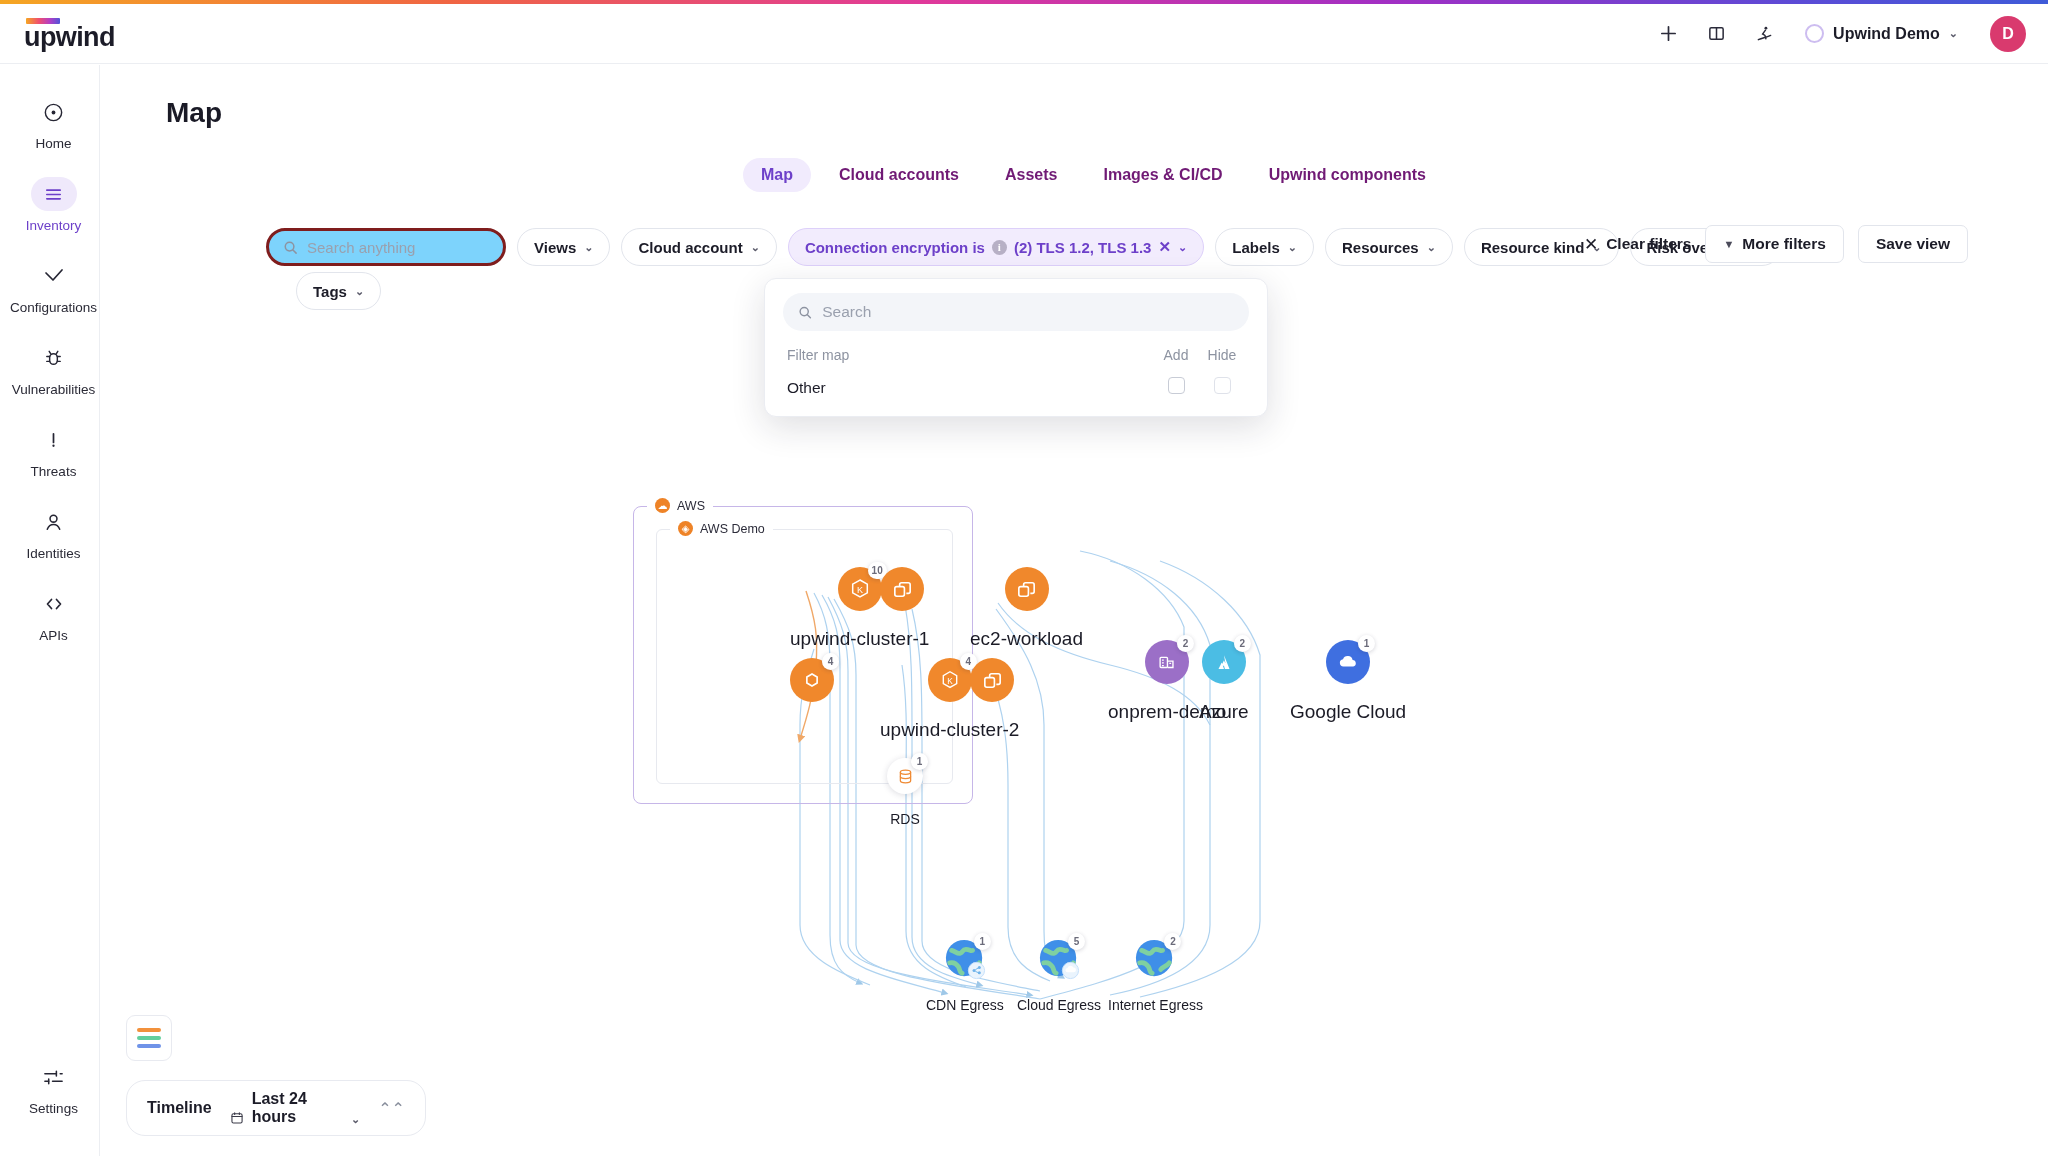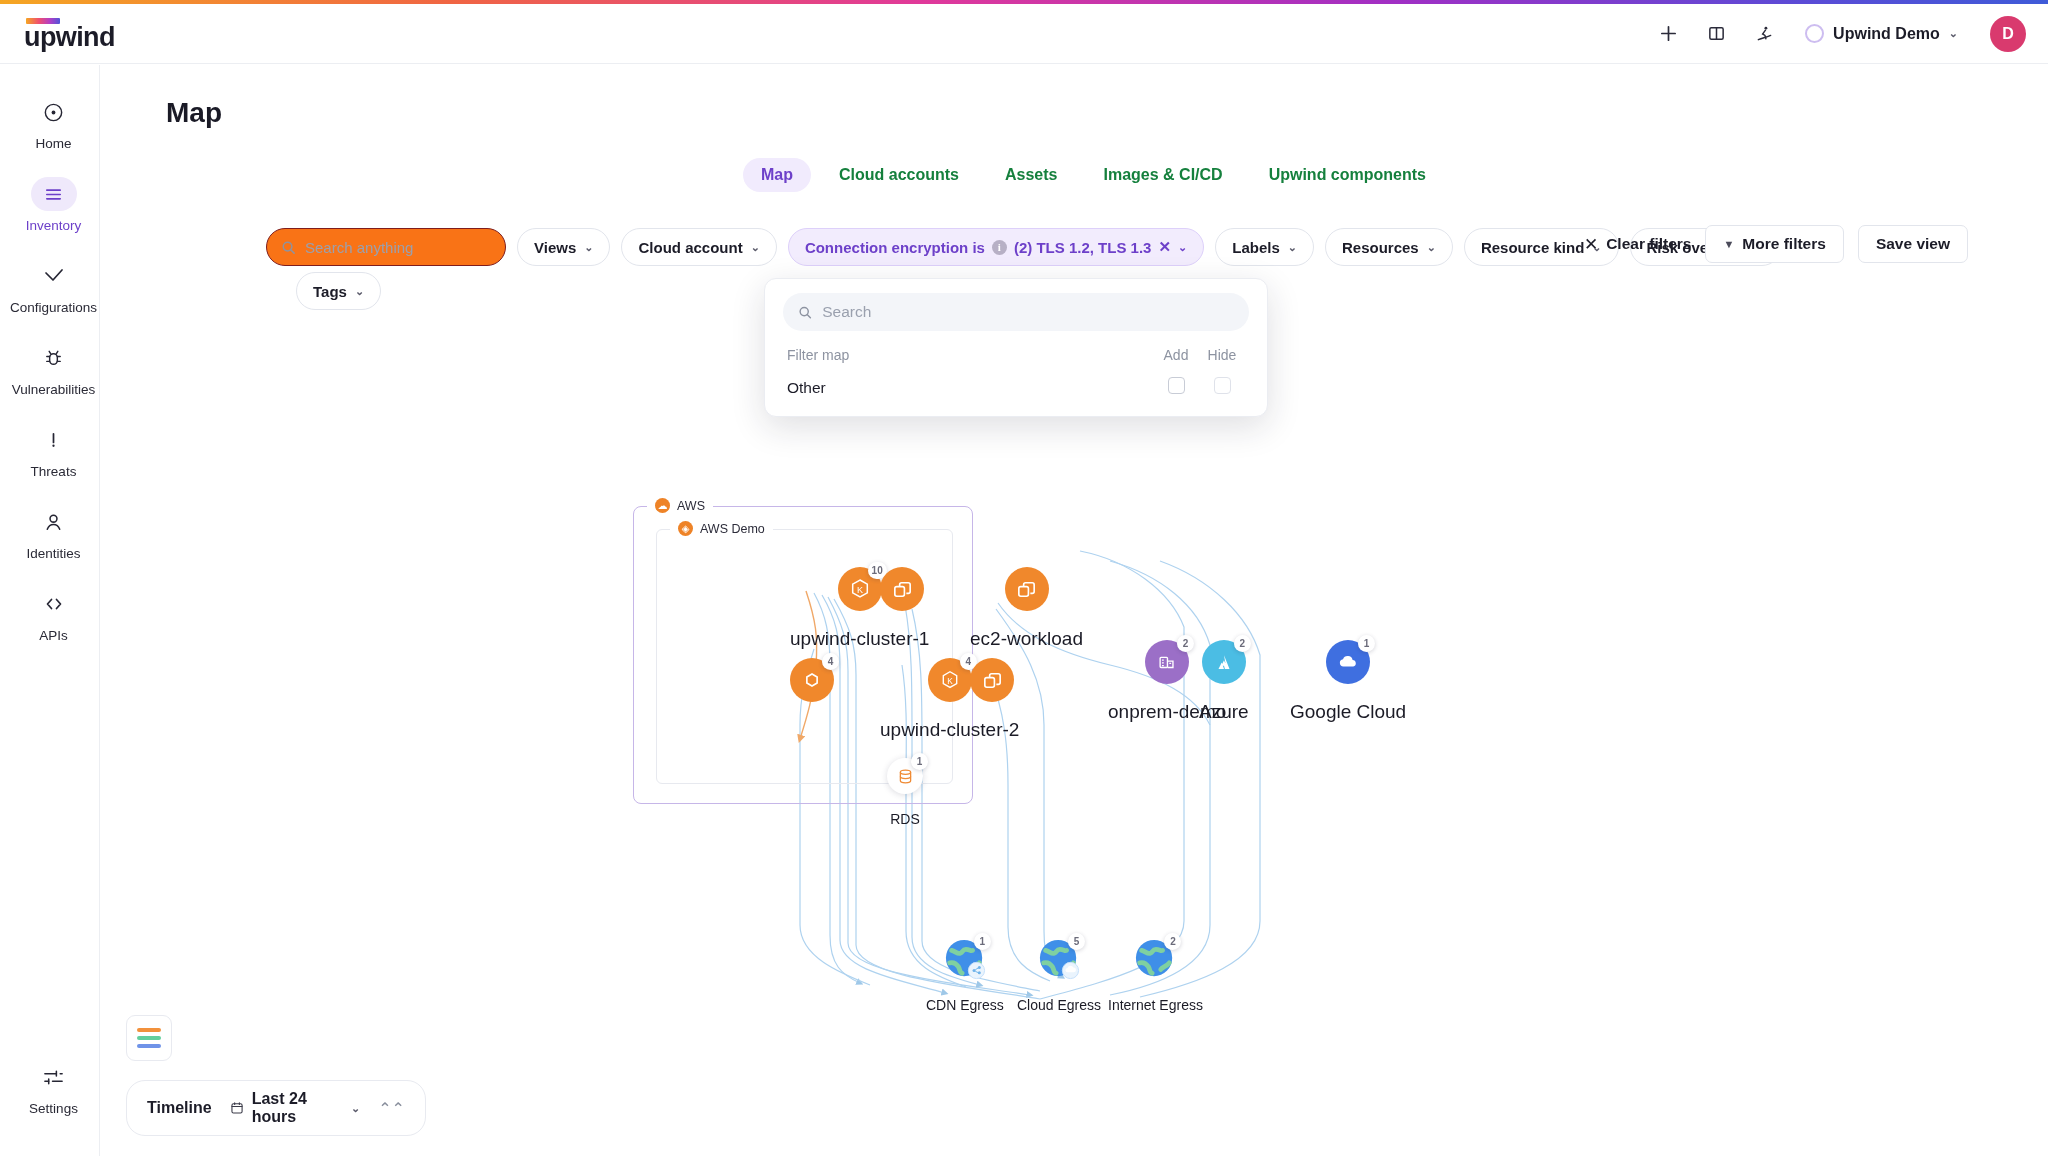--- a/index.html
+++ b/index.html
@@ -82,7 +82,7 @@
   }
   .tab {
     padding: 8px 18px; border-radius: 18px; font-size: 16px; font-weight: 600;
-    color: #15803d; cursor: pointer; white-space: nowrap;
+    color: #701a75; cursor: pointer; white-space: nowrap;
   }
   .tab.active { background: #f1ebfd; color: #6d40c9; }
 

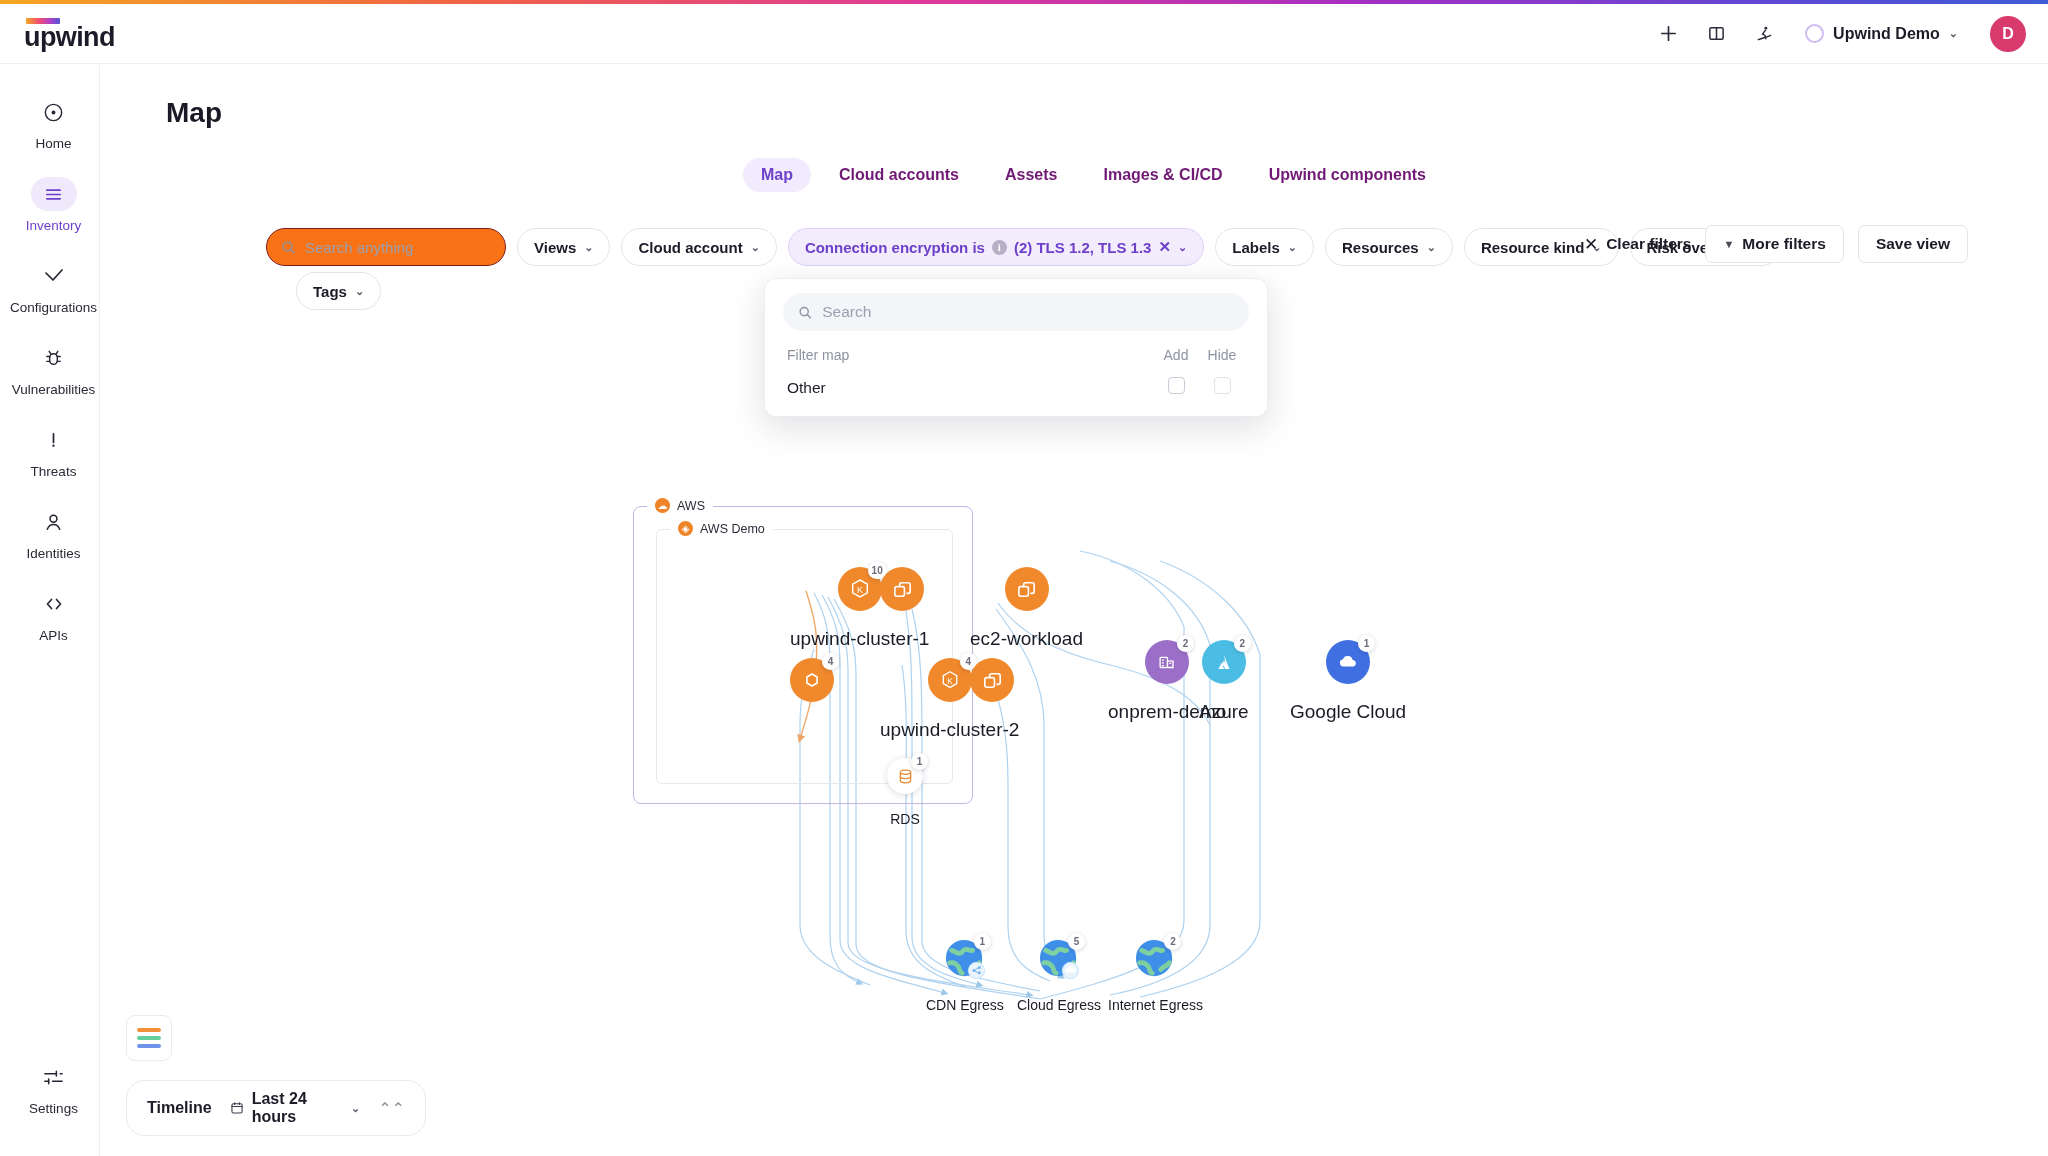--- a/index.html
+++ b/index.html
@@ -92,8 +92,8 @@
     display: flex; flex-wrap: wrap; align-items: center; gap: 11px;
   }
   .search-box {
-    width: 240px; height: 38px; border: 1px solid #7f1d1d; border-radius: 20px;
-    display: flex; align-items: center; gap: 9px; padding: 0 14px; background: #f97316;
+    width: 240px; height: 38px; border: 3px solid #7f1d1d; border-radius: 20px;
+    display: flex; align-items: center; gap: 9px; padding: 0 14px; background: #7dd3fc;
   }
   .search-box input {
     border: none; outline: none; font-size: 15px; color: #1c1c28; background: transparent; width: 180px;

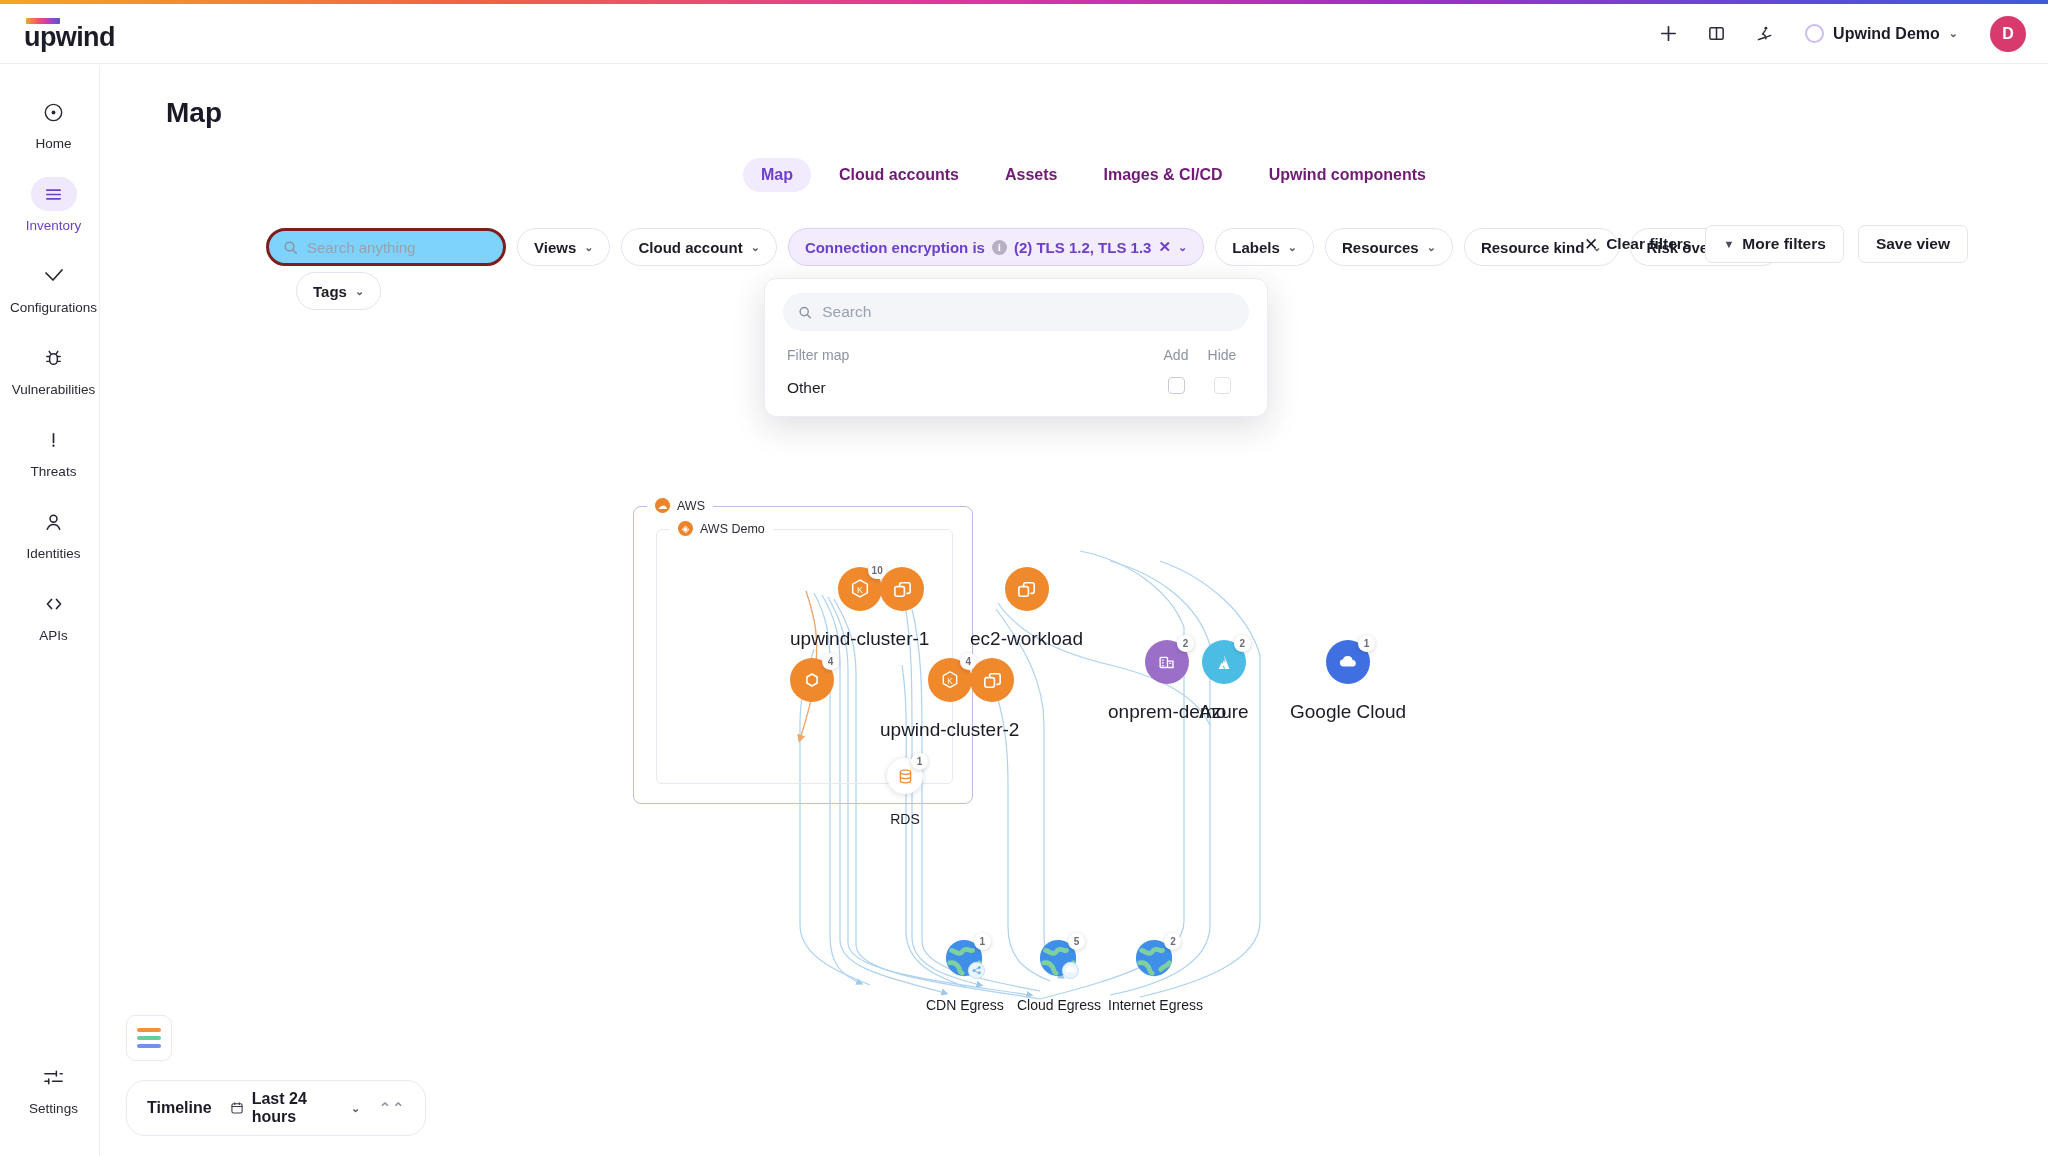--- a/index.html
+++ b/index.html
@@ -221,7 +221,7 @@
   }
   .tl-label { font-size: 16px; font-weight: 700; color: #1c1c28; }
   .tl-range {
-    display: flex; align-items: center; gap: 8px; font-size: 16px; font-weight: 600;
+    display: flex; align-items: flex-end; gap: 8px; font-size: 16px; font-weight: 600;
     color: #1c1c28; cursor: pointer;
   }
   .tl-collapse { margin-left: auto; color: #888e9c; cursor: pointer; font-size: 16px; }

